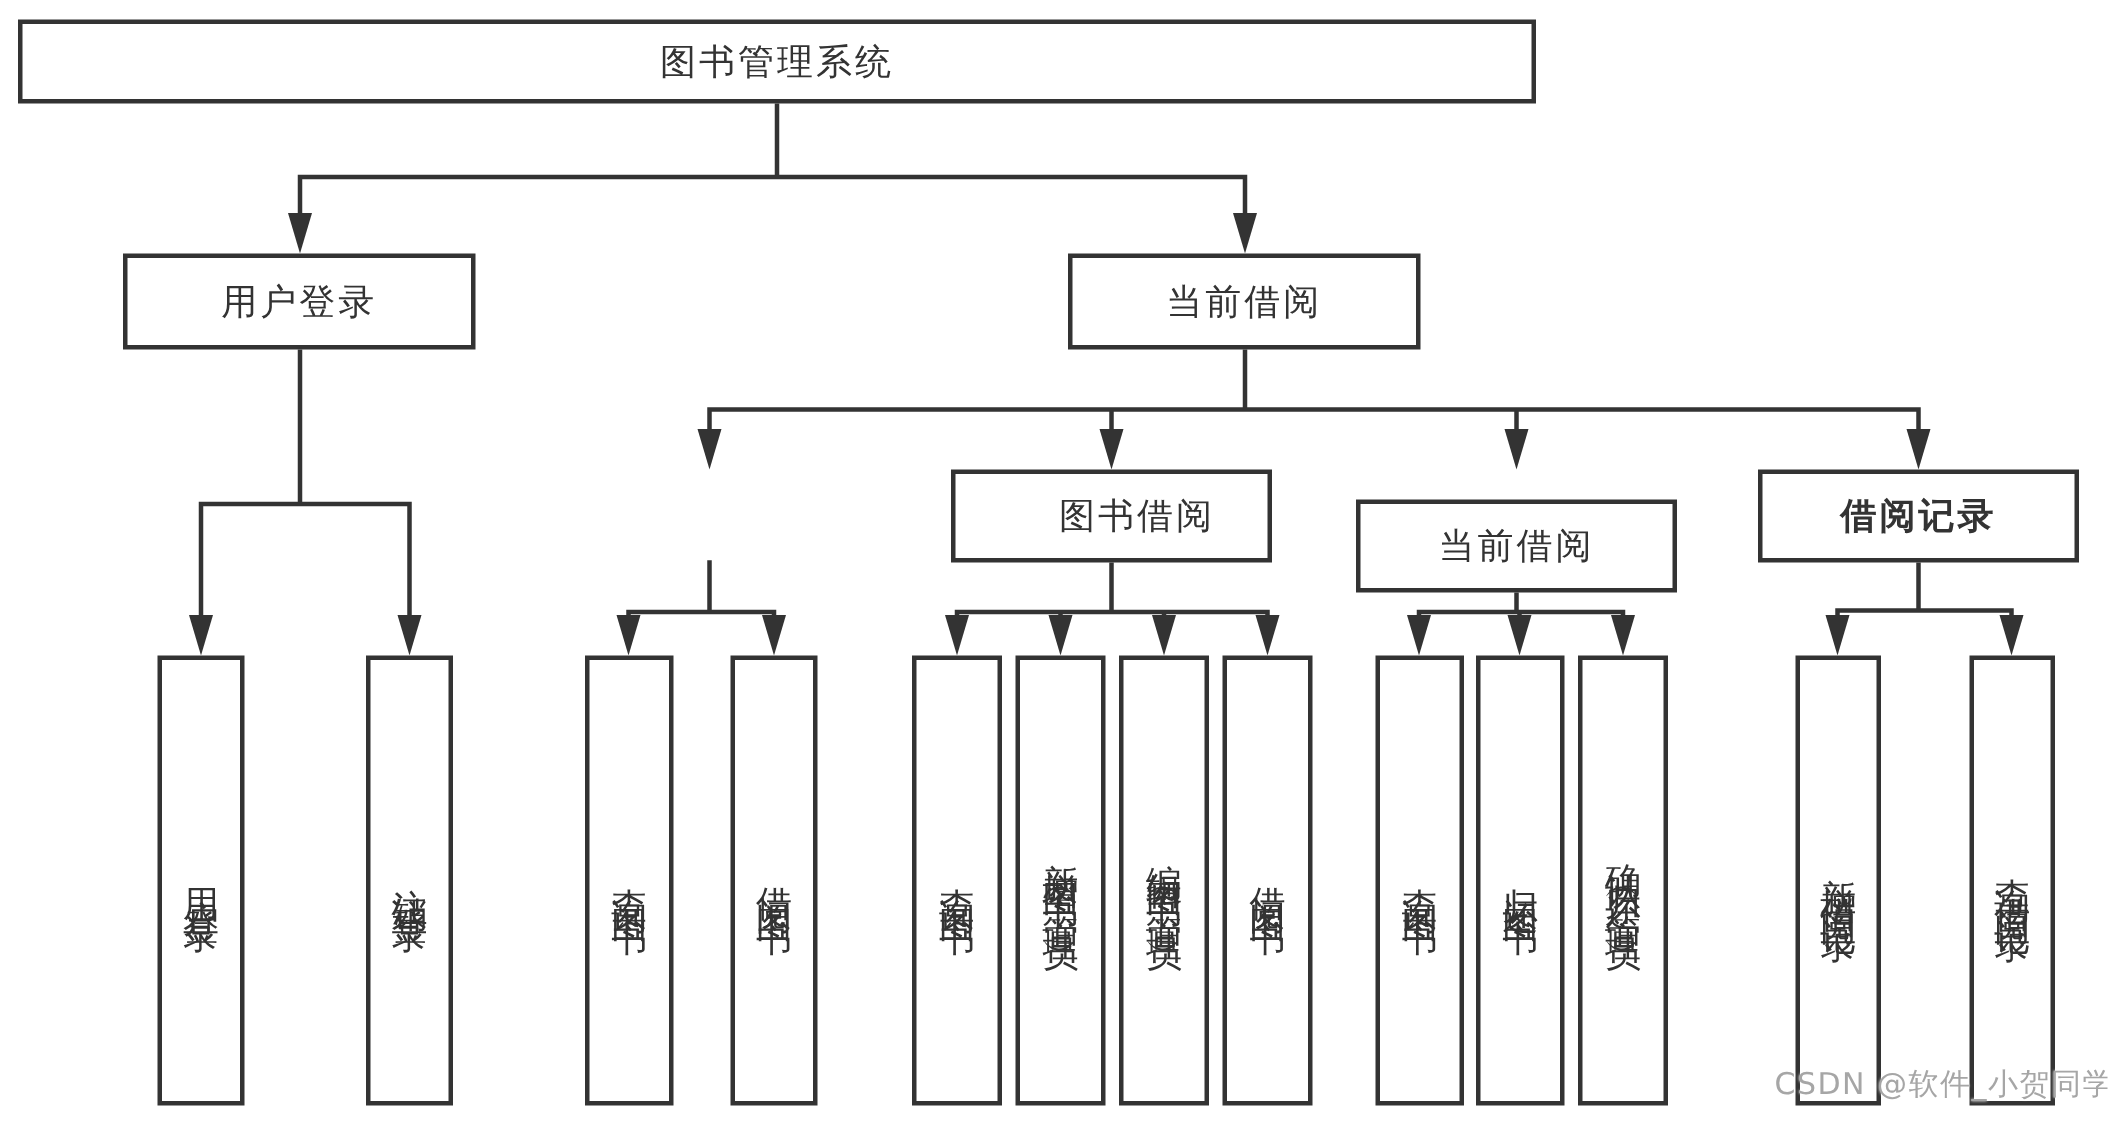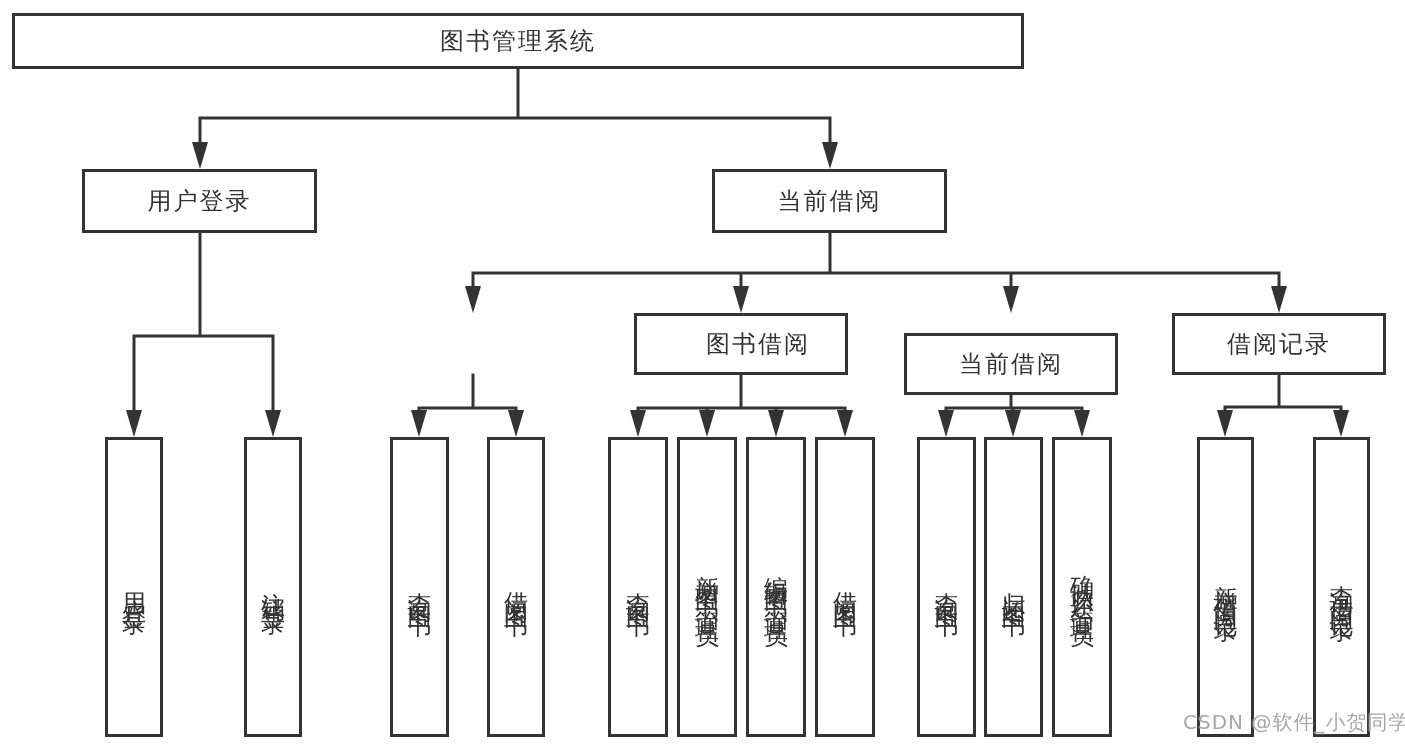--- a/index.html
+++ b/index.html
@@ -28,7 +28,7 @@
   .n-new-book-rec  { left:366px;  top:313px; width:214px;  height:62px; }
   .n-book-borrow   { left:634px;  top:313px; width:214px;  height:62px;padding-left:34px; }
   .n-cur-borrow    { left:904px;  top:313px; width:214px;  height:62px;margin-top:20px; }
-  .n-borrow-rec    { left:1172px; top:313px; width:214px;  height:62px; }
+  .n-borrow-rec    { left:1172px; top:313px; width:214px;  height:62px;font-weight:bold; }
   .leaf            { top:437px; height:300px; }
   .n-a1 { left:105px;  width:58px; }
   .n-a2 { left:244px;  width:58px; }

